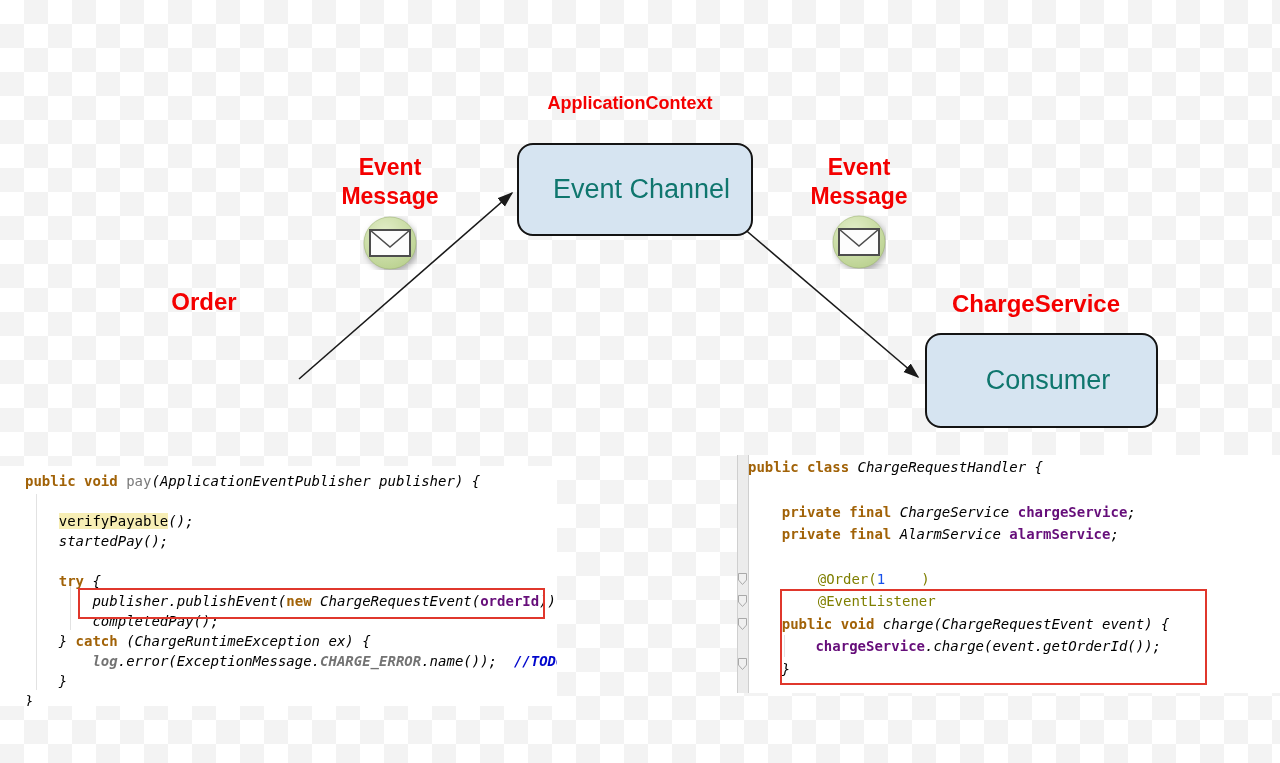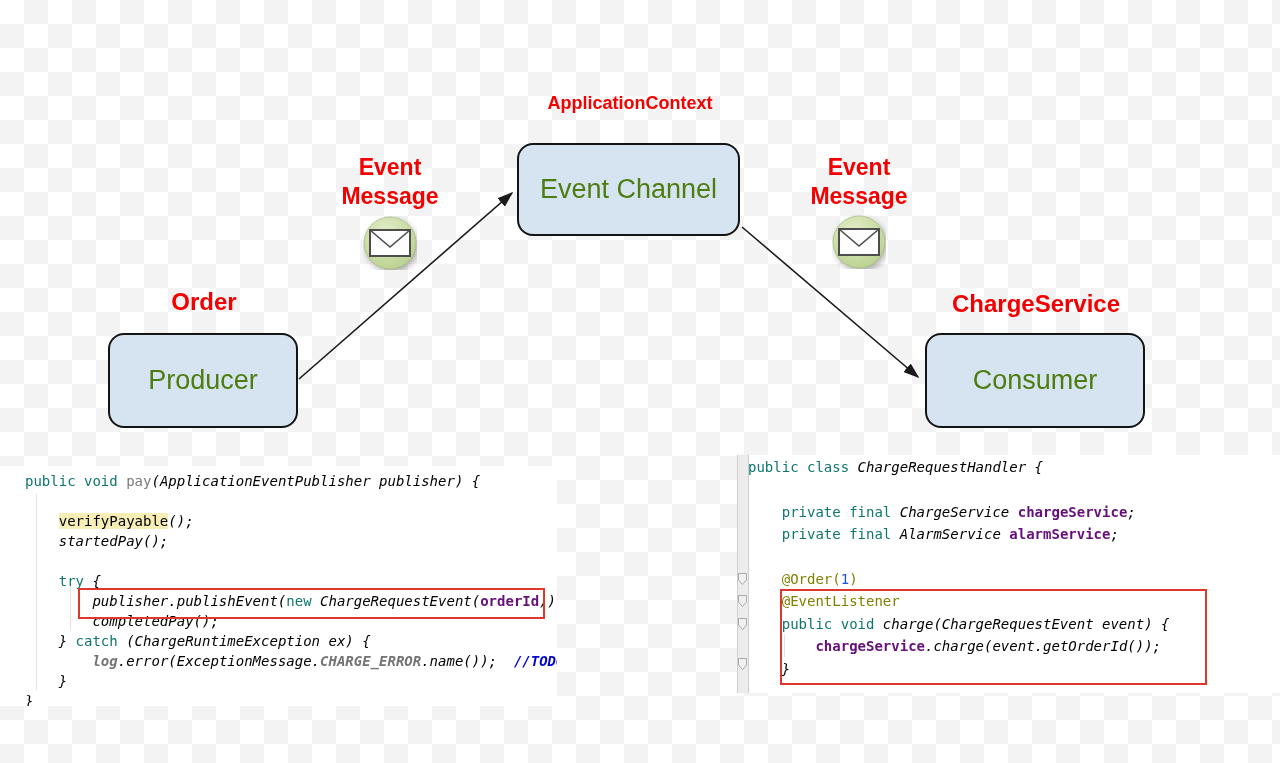--- a/index.html
+++ b/index.html
@@ -17,7 +17,7 @@
   .dbox{
     position:absolute;background:#d6e4f1;border:2px solid #141414;border-radius:16px;
     display:flex;align-items:center;justify-content:center;
-    font-size:27px;color:#4d7c0f;
+    font-size:27px;color:#0f766e;padding-left:13px;
   }
   #box-event-channel{left:517px;top:143px;width:219px;height:89px;}
   #box-producer{left:108px;top:333px;width:186px;height:91px;}

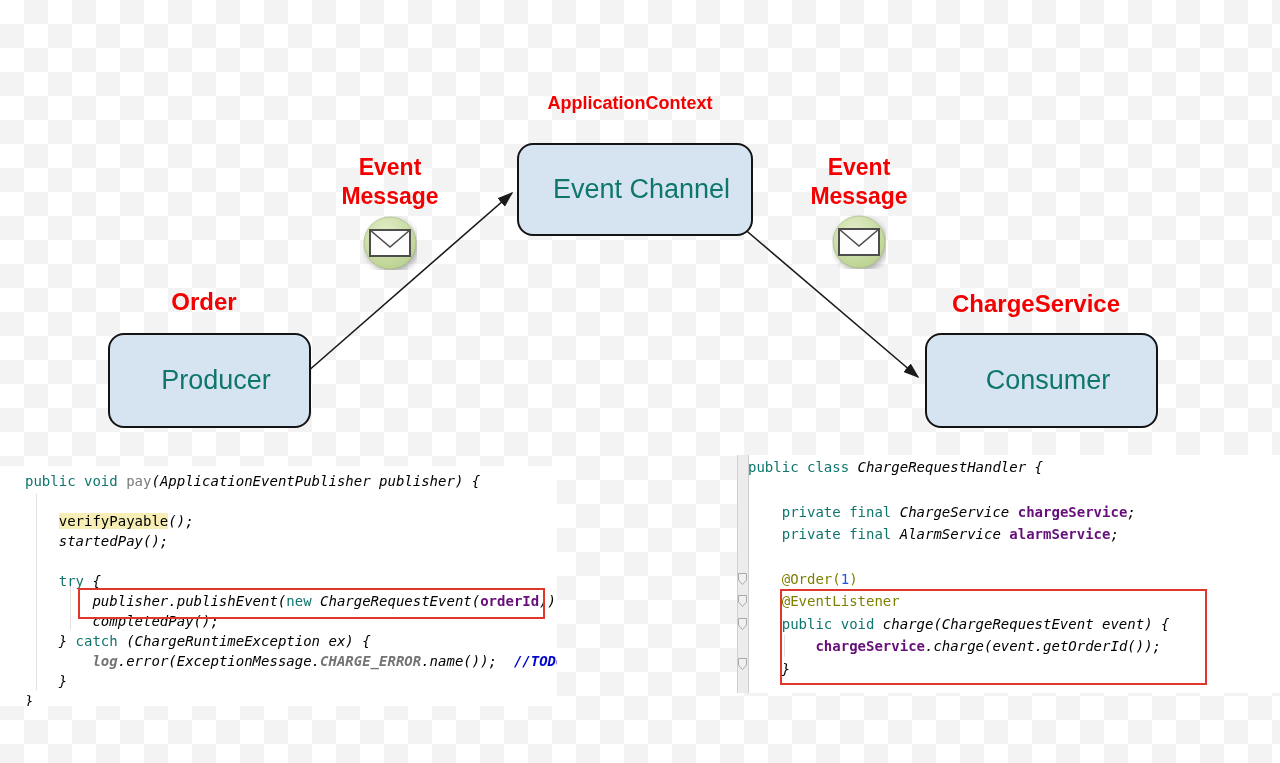--- a/index.html
+++ b/index.html
@@ -92,9 +92,6 @@
   <div class="dbox" id="box-event-channel">
     <span>Event Channel</span>
   </div>
-  <div class="dbox" id="box-producer">
-    <span>Producer</span>
-  </div>
   <div class="dbox" id="box-consumer">
     <span>Consumer</span>
   </div>

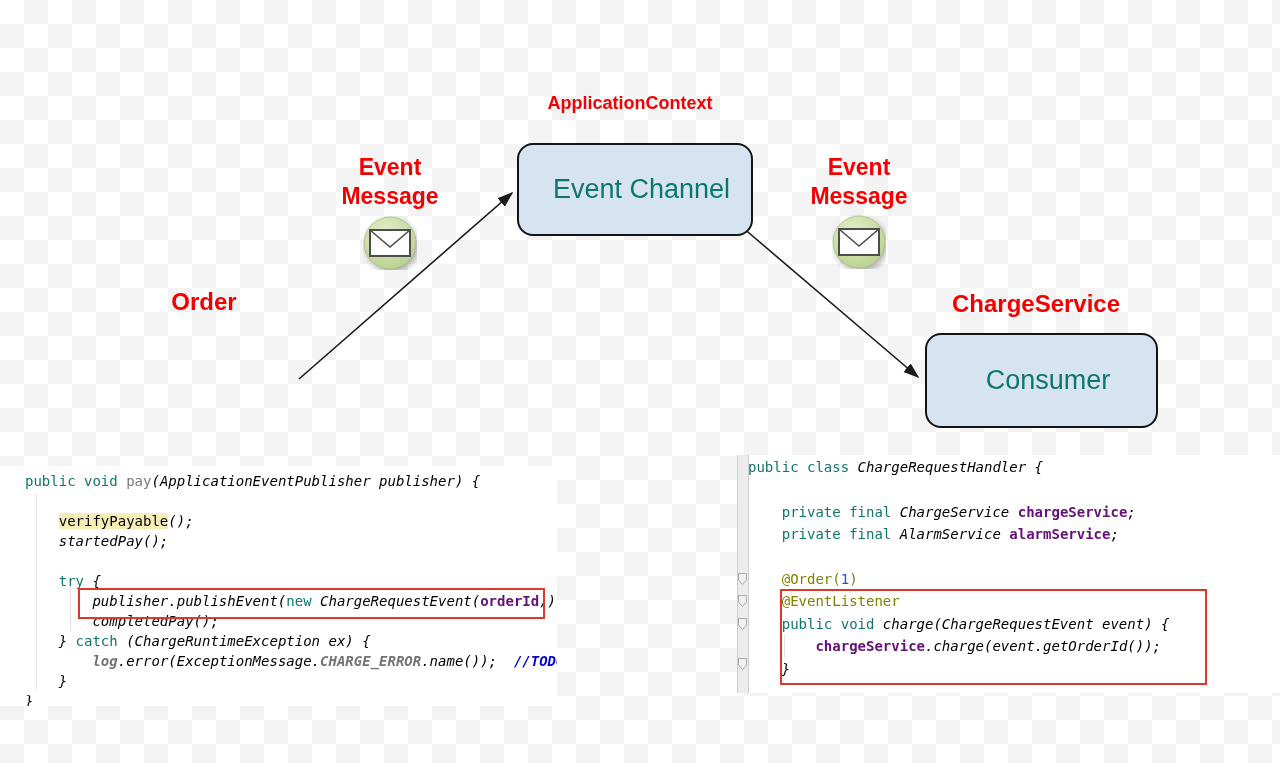--- a/index.html
+++ b/index.html
@@ -45,7 +45,7 @@
   #code-right .code-line{height:22.4px;line-height:22.4px;}
   .code-line{white-space:pre;}
   .seg-plain{color:#000000;font-style:italic;}
-  .seg-kw{color:#0f766e;font-weight:normal;}
+  .seg-kw{color:#a16207;font-weight:bold;}
   .seg-meth{color:#7a7a7a;}
   .seg-field{color:#660e7a;font-weight:bold;}
   .seg-sfield{color:#737373;font-weight:bold;font-style:italic;}

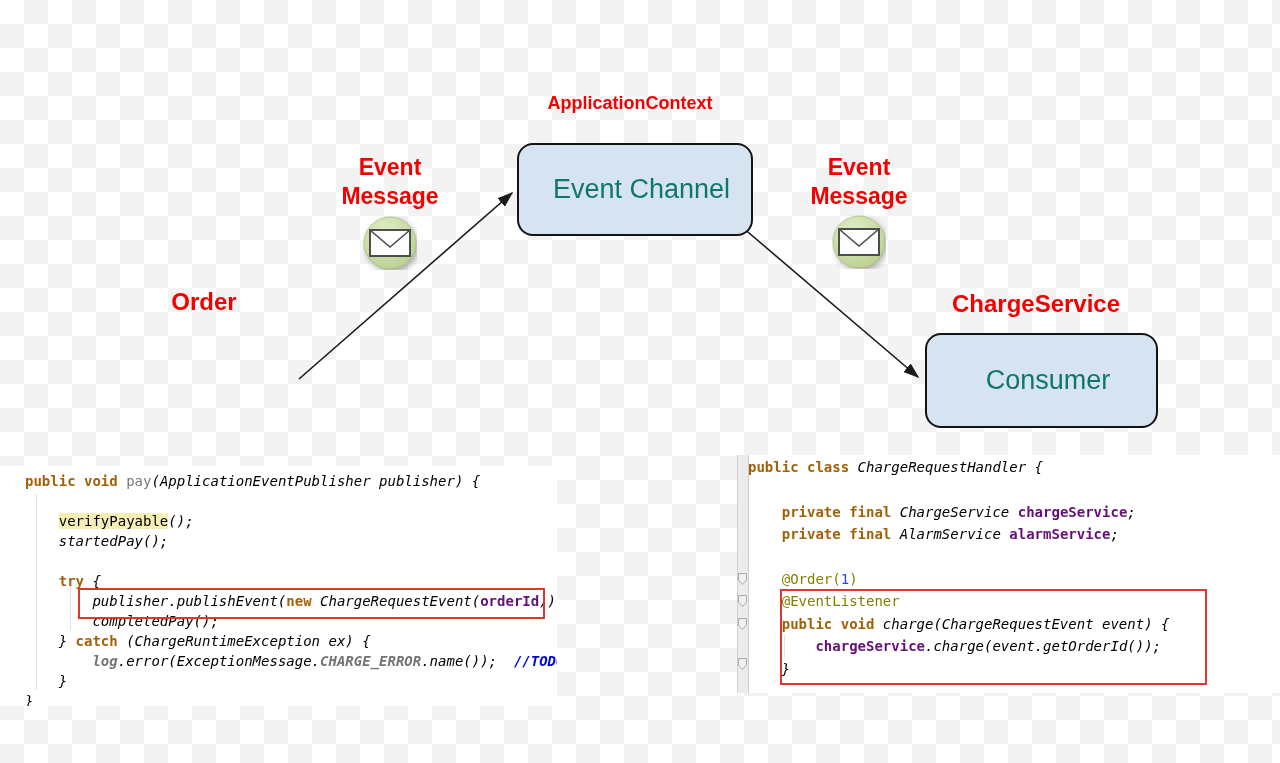--- a/index.html
+++ b/index.html
@@ -49,7 +49,7 @@
   .seg-meth{color:#7a7a7a;}
   .seg-field{color:#660e7a;font-weight:bold;}
   .seg-sfield{color:#737373;font-weight:bold;font-style:italic;}
-  .seg-anno{color:#7f7f00;}
+  .seg-anno{color:#7f7f00;margin-left:36px;}
   .seg-num{color:#1750eb;}
   .seg-todo{color:#0006cc;font-weight:bold;font-style:italic;}
   .seg-hl{background:#f7eeb5;color:#000000;}

